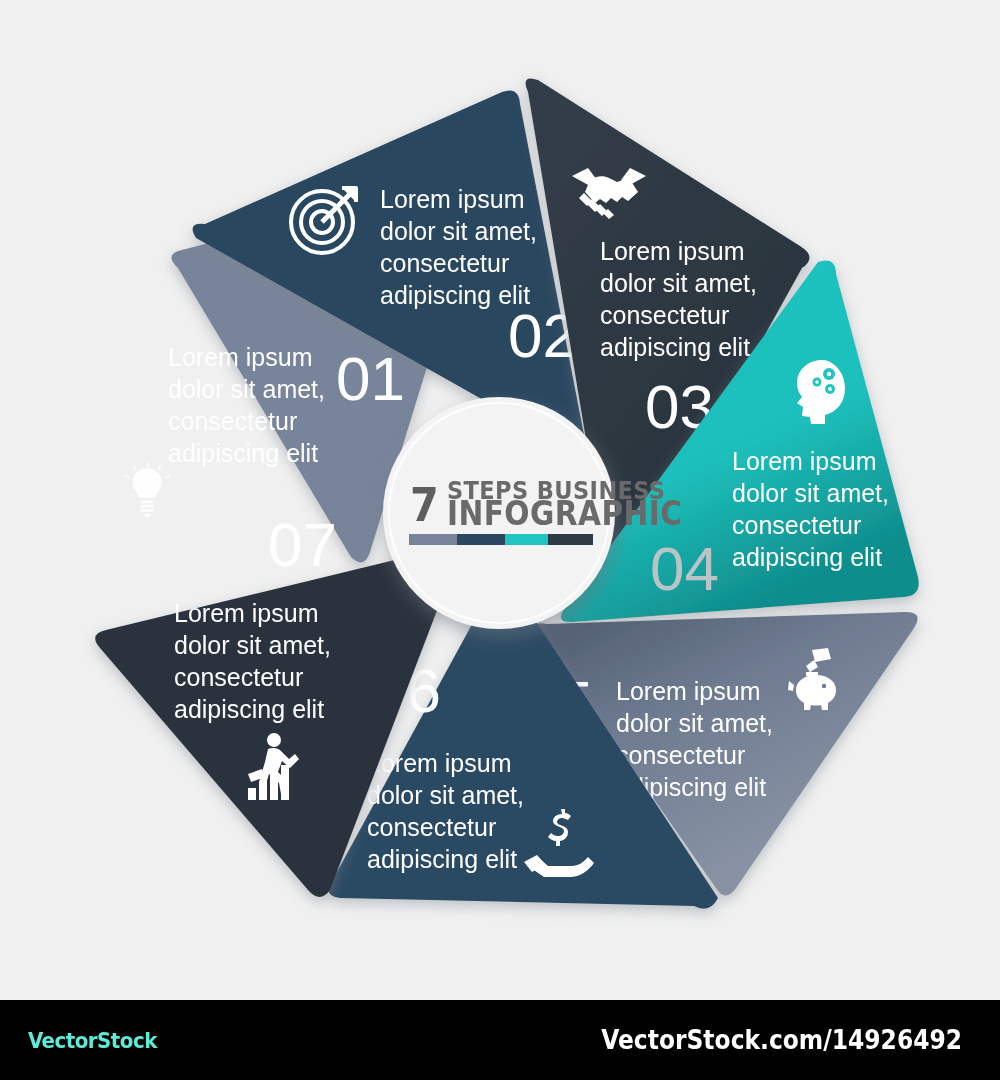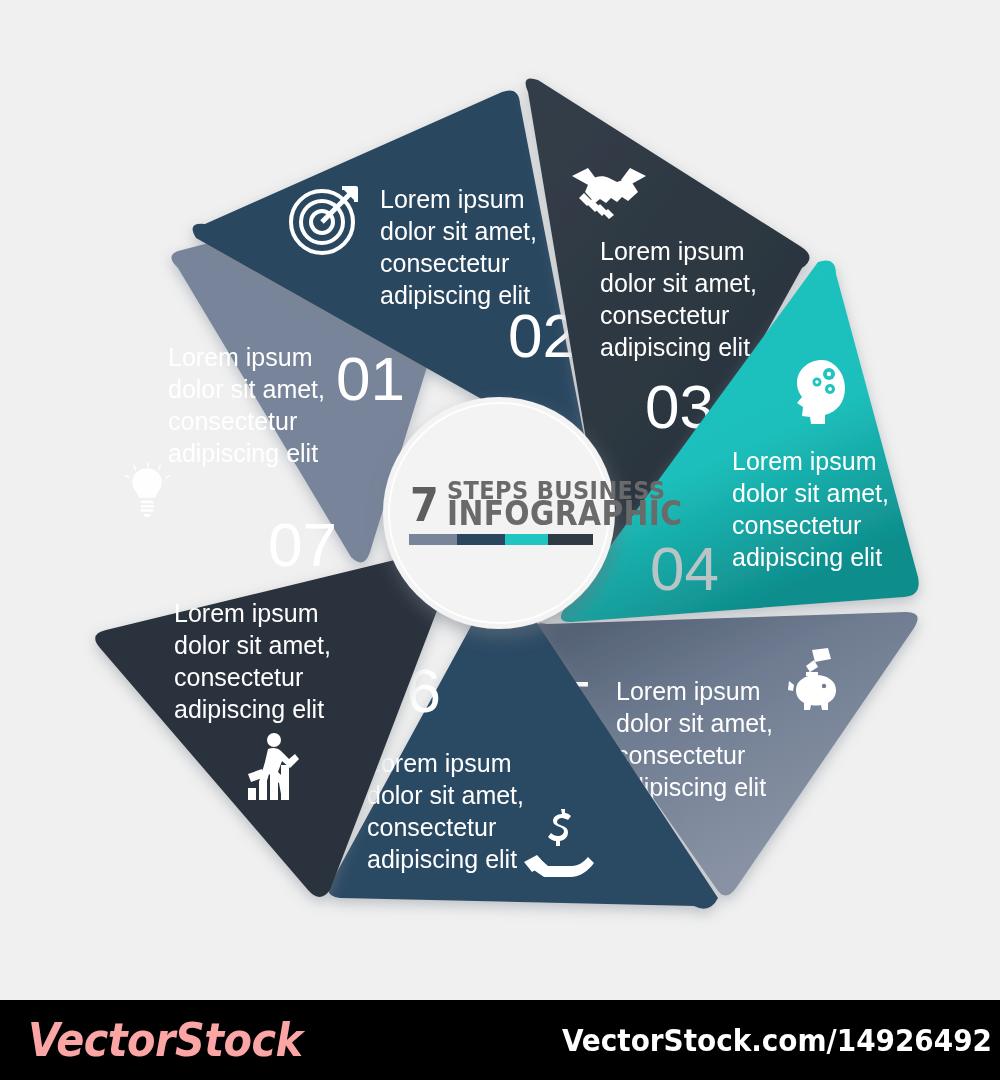--- a/index.html
+++ b/index.html
@@ -39,10 +39,9 @@
   }
   #footer .brand{
     position:absolute;left:28px;top:50%;transform:translateY(-50%);
-    color:#fca5a5;font-size:46px;font-weight:700;
+    color:#5eead4;font-size:22px;font-weight:700;
     font-family:"DejaVu Sans Condensed","Liberation Sans", sans-serif;
     letter-spacing:-0.5px;
-    font-style:italic;
   }
   #footer .url{
     position:absolute;right:8px;top:50%;transform:translateY(-50%);

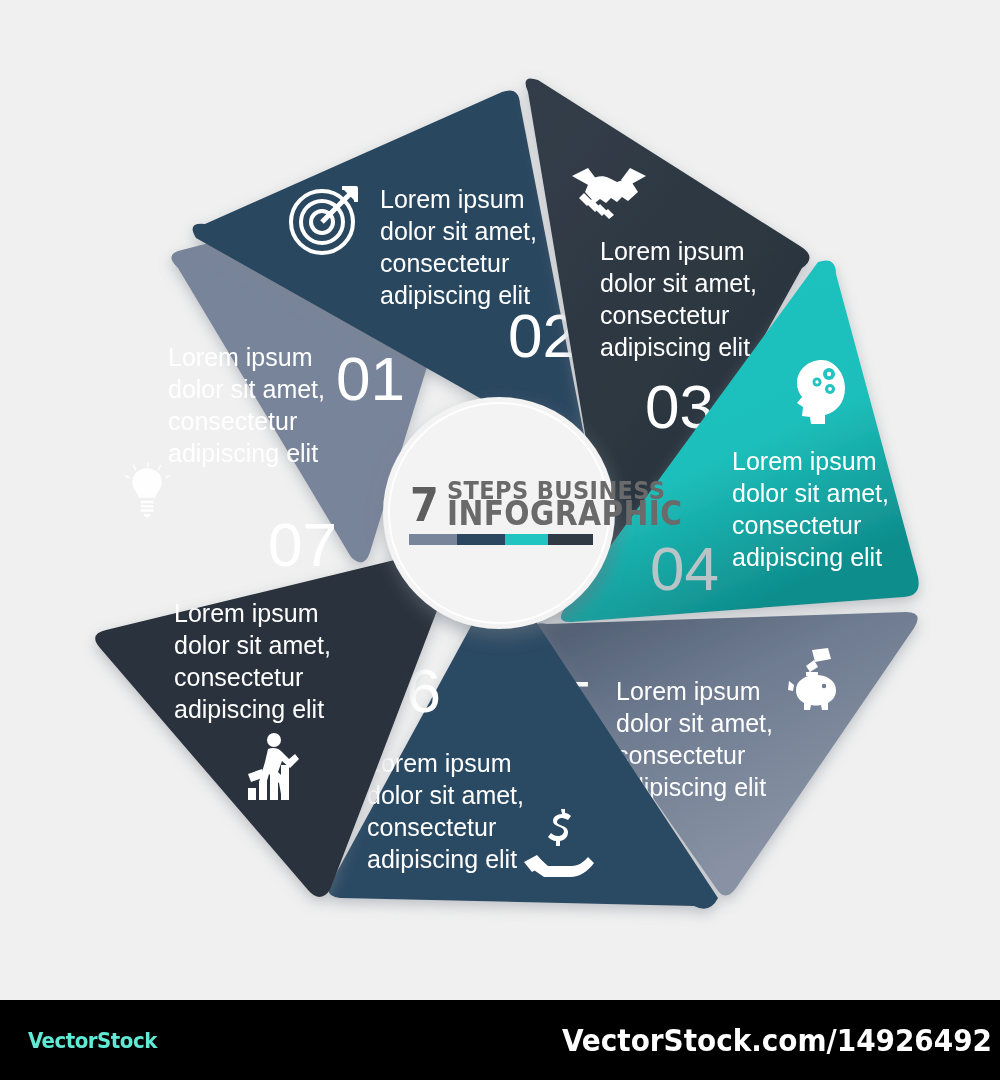--- a/index.html
+++ b/index.html
@@ -44,8 +44,8 @@
     letter-spacing:-0.5px;
   }
   #footer .url{
-    position:absolute;right:8px;top:50%;transform:translateY(-50%);
-    color:#ffffff;font-size:31px;font-weight:700;
+    position:absolute;right:38px;top:50%;transform:translateY(-50%);
+    color:#ffffff;font-size:26px;font-weight:700;
     font-family:"DejaVu Sans Condensed","Liberation Sans", sans-serif;
   }
 </style>

